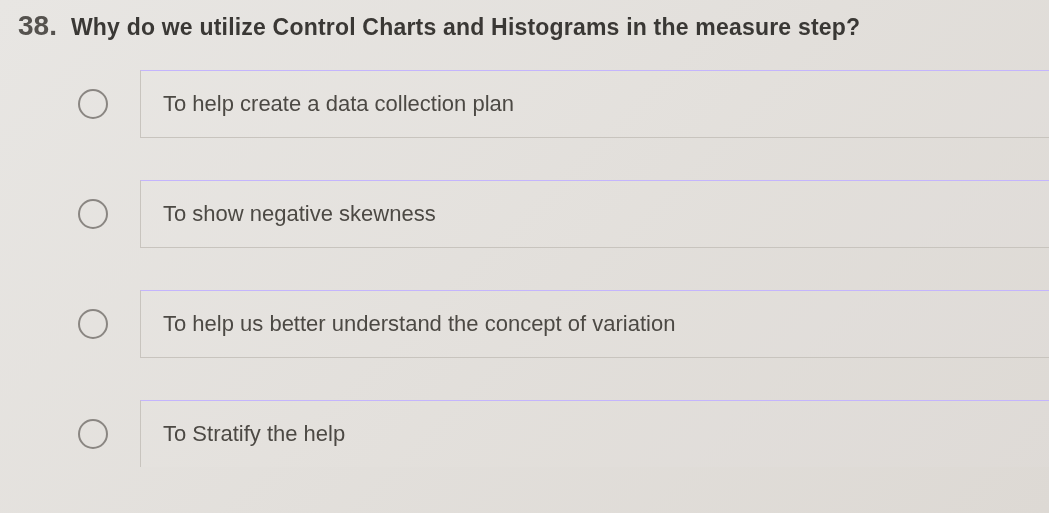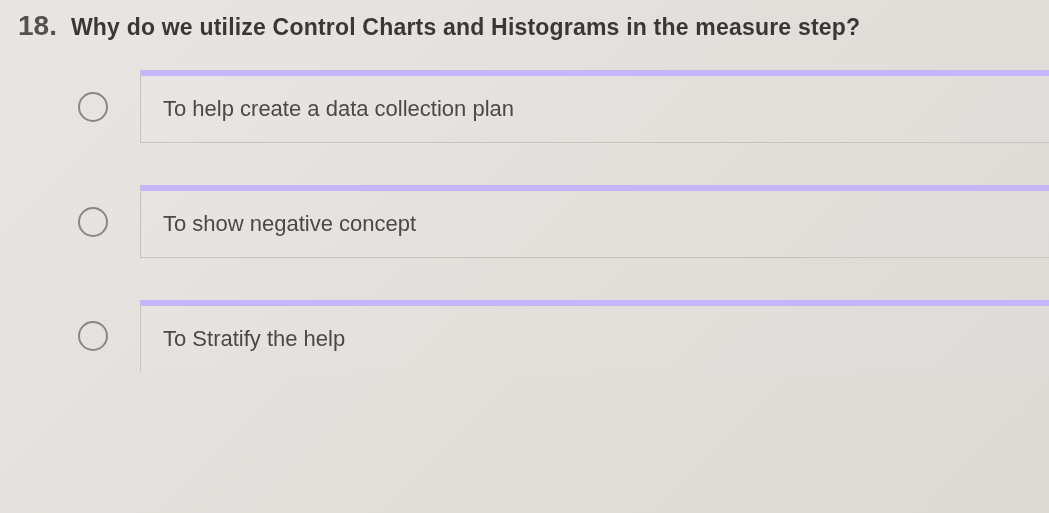--- a/index.html
+++ b/index.html
@@ -77,7 +77,7 @@
 
 <div class="question-container">
   <div class="question-header">
-    <span class="question-number">18.</span>
+    <span class="question-number">38.</span>
     <span class="question-text">Why do we utilize Control Charts and Histograms in the measure step?</span>
   </div>
 

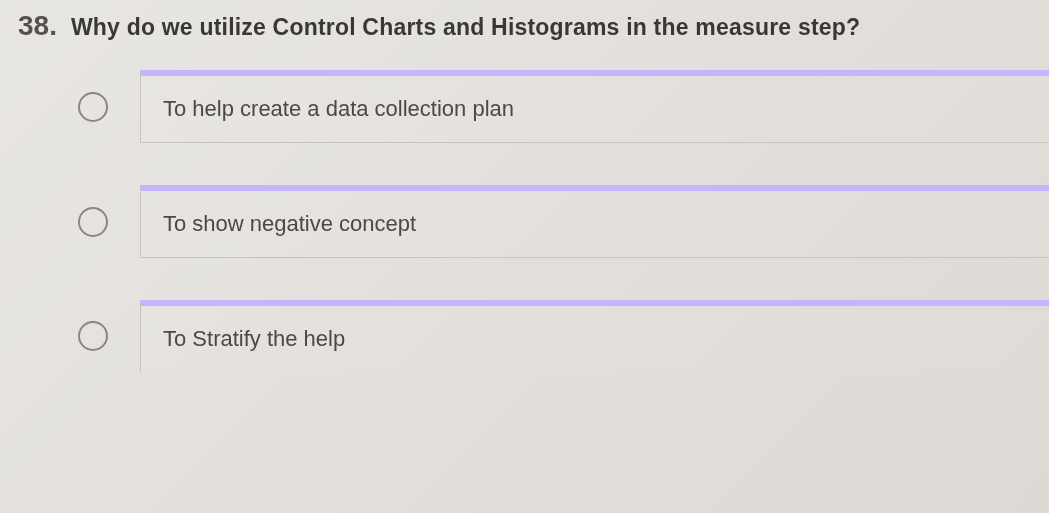--- a/index.html
+++ b/index.html
@@ -56,7 +56,7 @@
     .option-box {
       flex: 1;
       border: 1px solid #c8c4be;
-      border-top: 6px solid #c4b5fd;
+      border-top: 1px solid #c4b5fd;
       border-right: none;
       background: rgba(255,255,255,0.05);
       padding: 20px 22px;

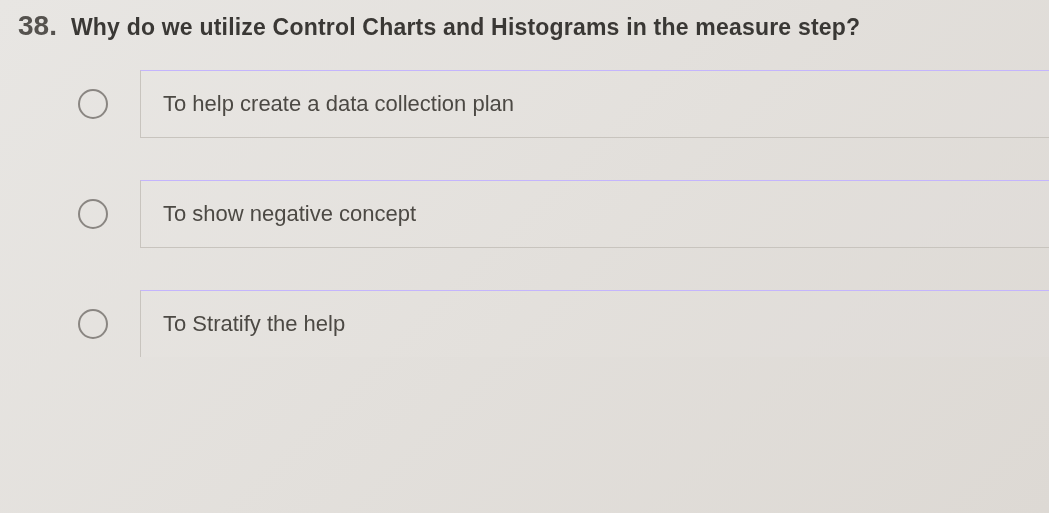--- a/index.html
+++ b/index.html
@@ -89,7 +89,7 @@
 
     <div class="option-row">
       <div class="radio-circle"></div>
-      <div class="option-box">To show negative concept</div>
+      <div class="option-box">To show negative skewness</div>
     </div>
 
 

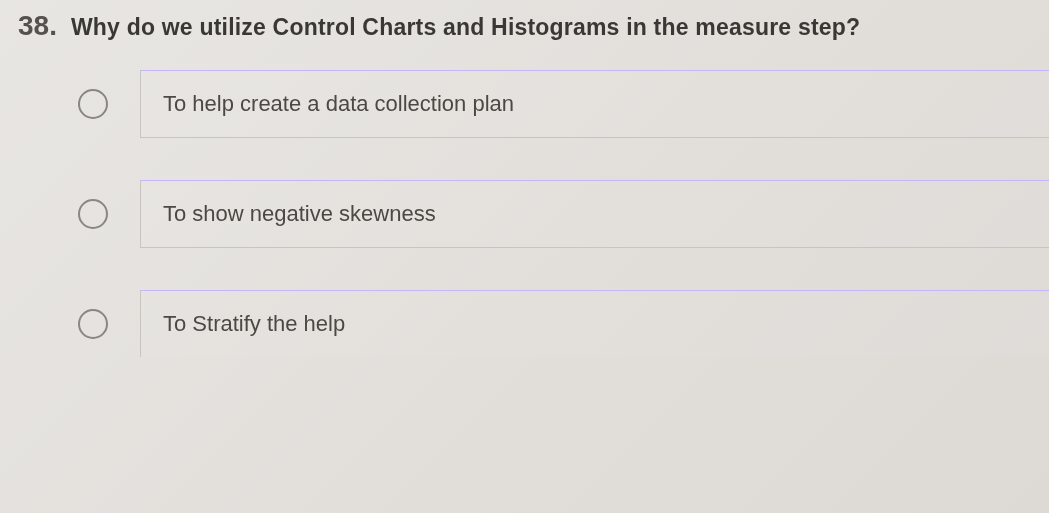--- a/index.html
+++ b/index.html
@@ -92,6 +92,10 @@
       <div class="option-box">To show negative skewness</div>
     </div>
 
+    <div class="option-row">
+      <div class="radio-circle"></div>
+      <div class="option-box">To help us better understand the concept of variation</div>
+    </div>
 
     <div class="option-row">
       <div class="radio-circle"></div>

